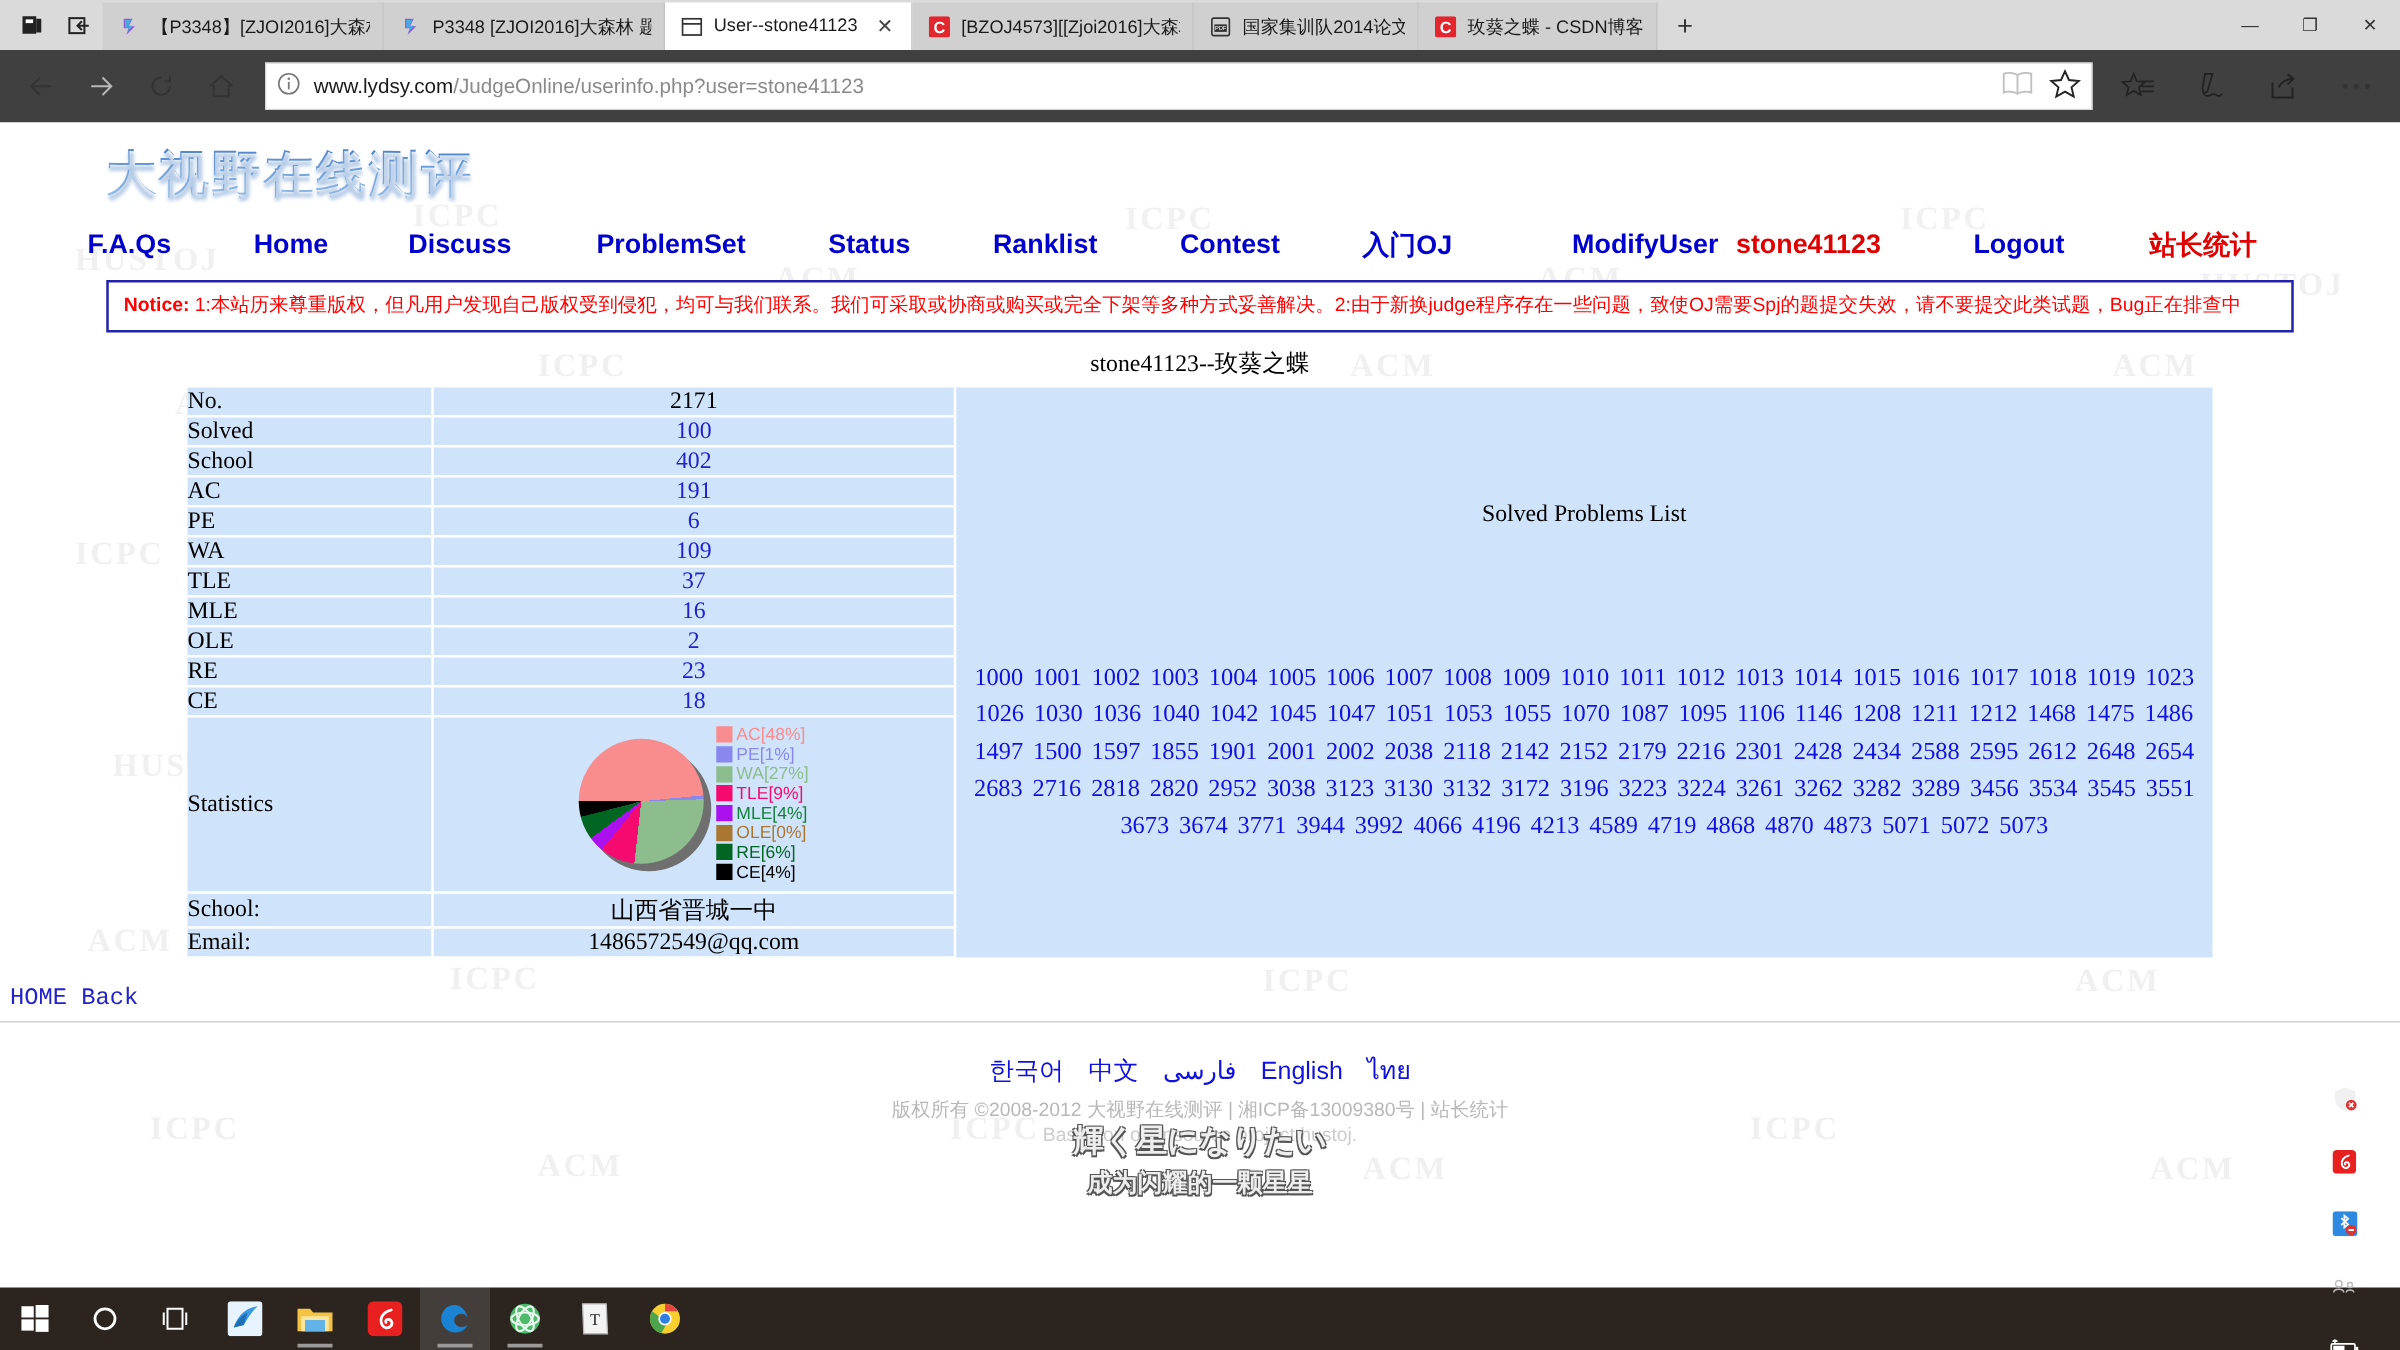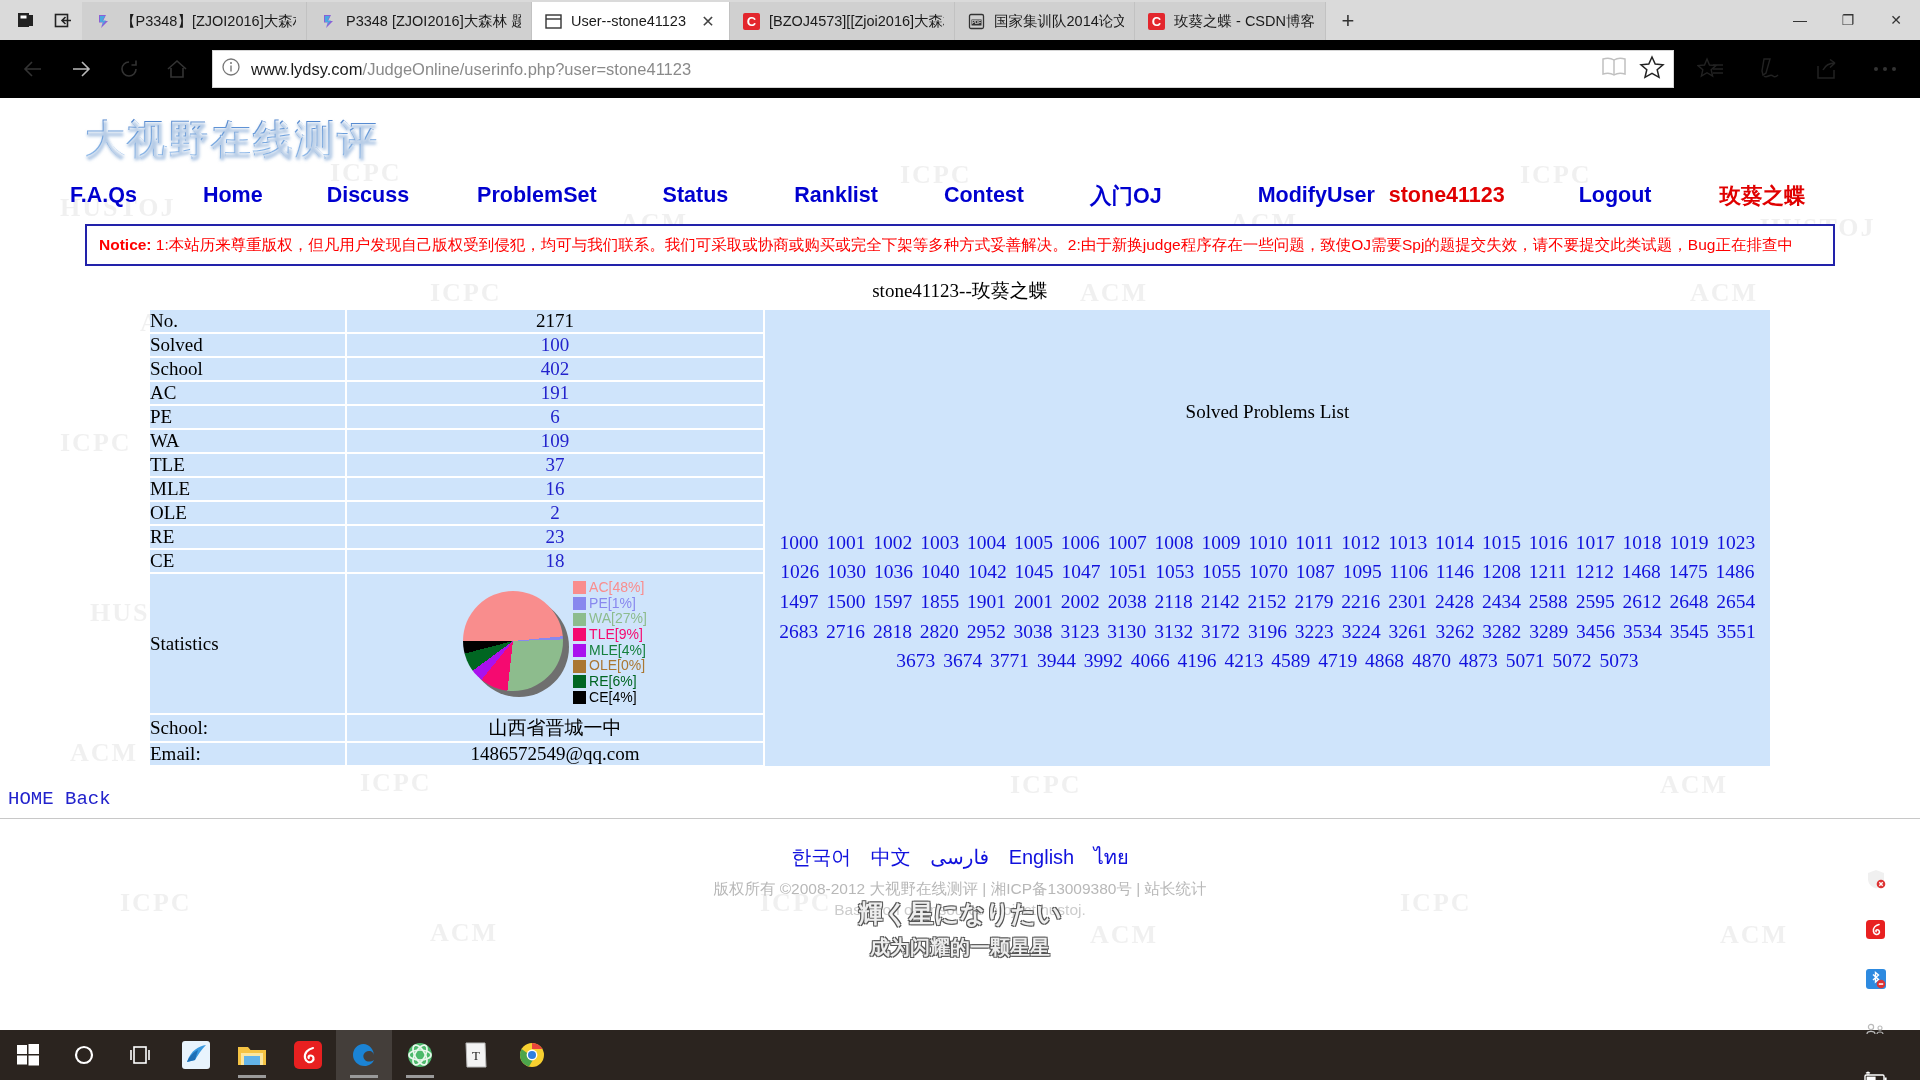--- a/index.html
+++ b/index.html
@@ -35,7 +35,7 @@
   .newtab { width:44px; height:38px; display:flex; align-items:center; justify-content:center; font-size:22px; color:#333; font-weight:300;}
   .wincontrols { position:absolute; right:0; top:0; height:40px; display:flex; }
   .wincontrols div { width:48px; height:40px; display:flex; align-items:center; justify-content:center; color:#333; font-size:14px;}
-  .navbar { height:58px; background:#000000; display:flex; align-items:center; padding:0 10px; gap:2px; }
+  .navbar { height:58px; background:#404040; display:flex; align-items:center; padding:0 10px; gap:2px; }
   .navbtn { width:46px; height:46px; display:flex; align-items:center; justify-content:center; color:#333; }
   .navbtn.dim { color:#b9b9b9; }
   .urlbar {

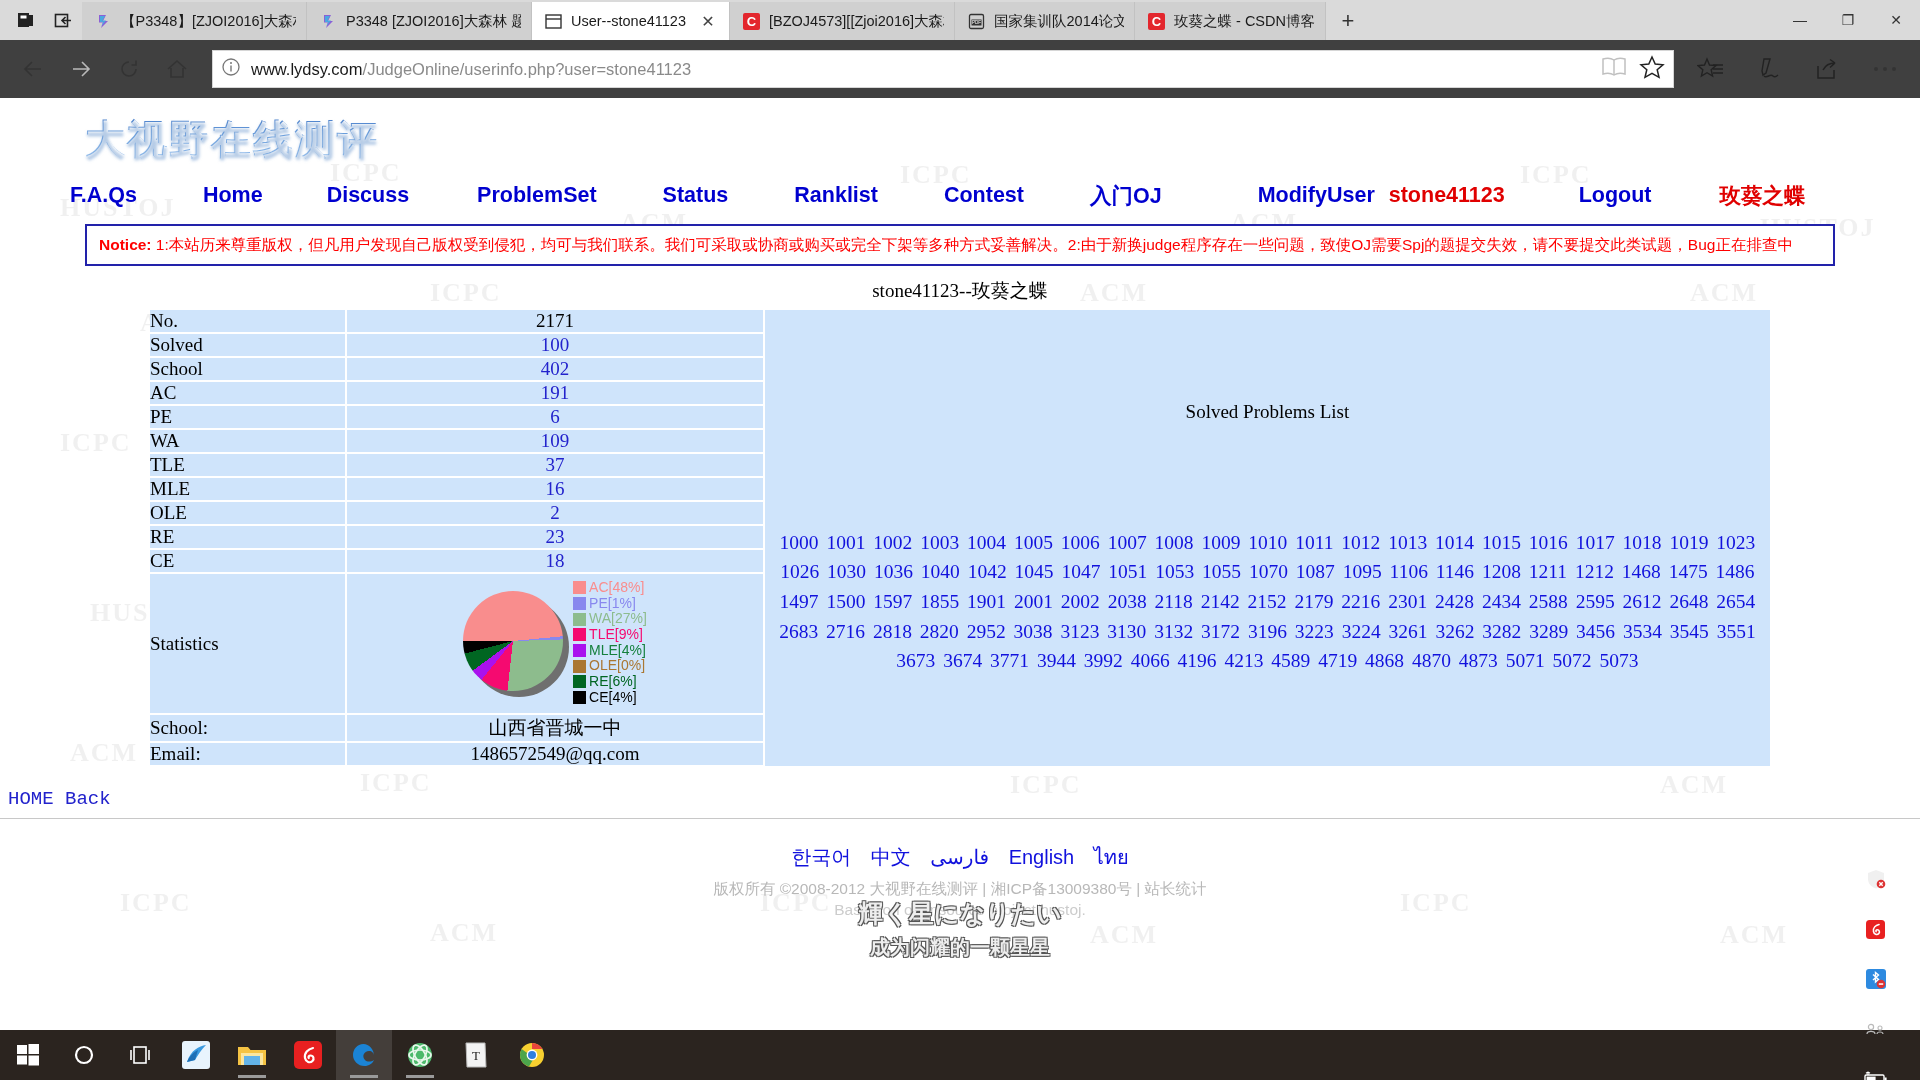--- a/index.html
+++ b/index.html
@@ -399,7 +399,7 @@
           <span class="sp" style="width:74px"></span>
         <a href="#">Logout</a>
           <span class="sp" style="width:68px"></span>
-        <a href="#" class="red">玫葵之蝶</a>
+        <a href="#" class="red">站长统计</a>
       </div>
 
       <div class="notice">

